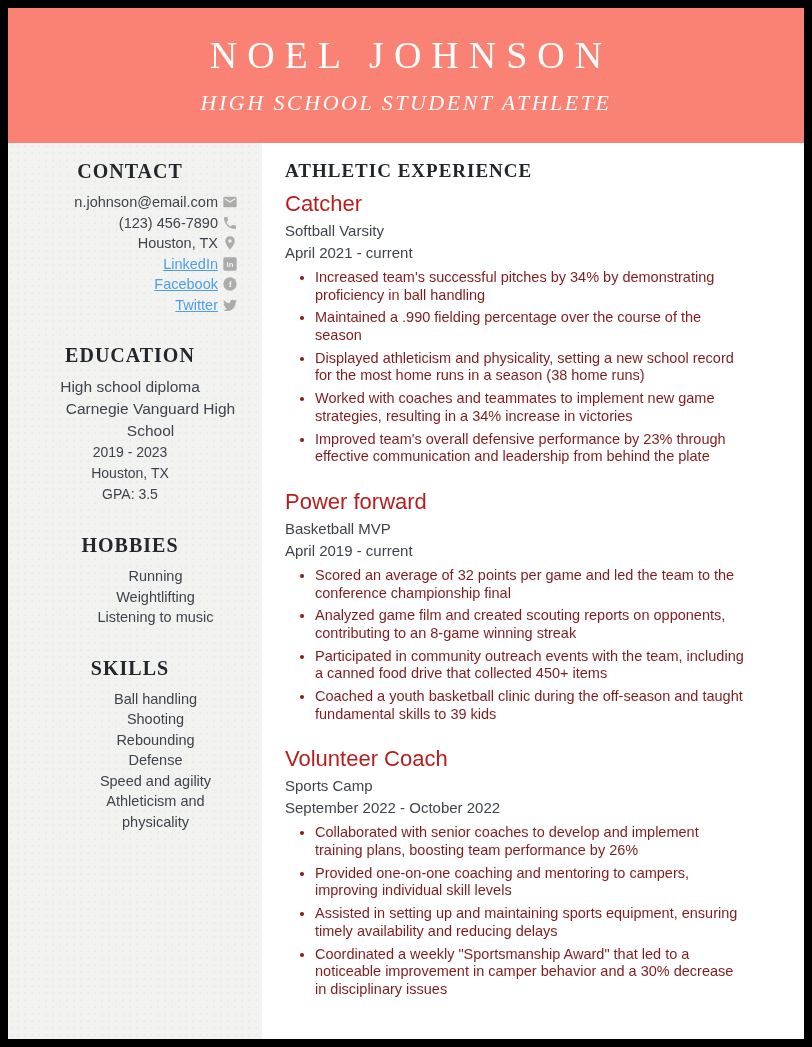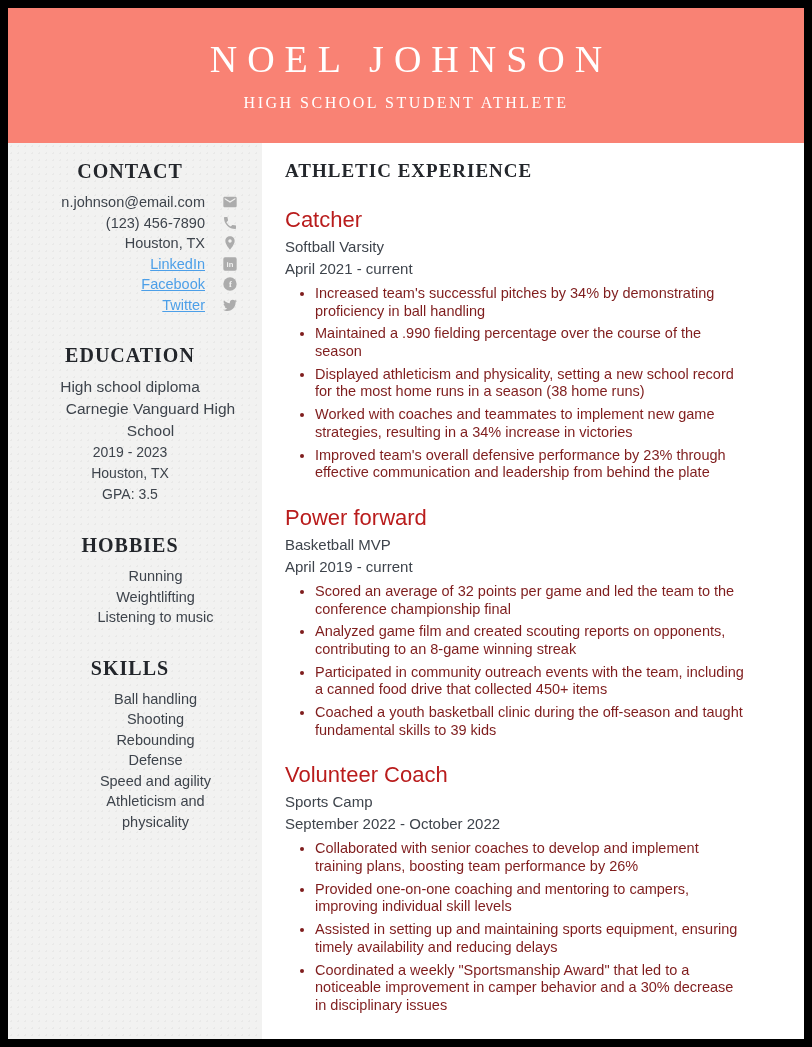--- a/index.html
+++ b/index.html
@@ -19,8 +19,8 @@
     font-size:38px; letter-spacing:10px; text-indent:10px; line-height:1.1;
   }
   .subtitle {
-    font-family:"Liberation Serif", serif; 
-    font-size:16px; letter-spacing:2.5px; margin-top:13px;
+    font-family:"Liberation Serif", serif; font-style:italic;
+    font-size:22px; letter-spacing:2.5px; margin-top:13px;
   }
 
   

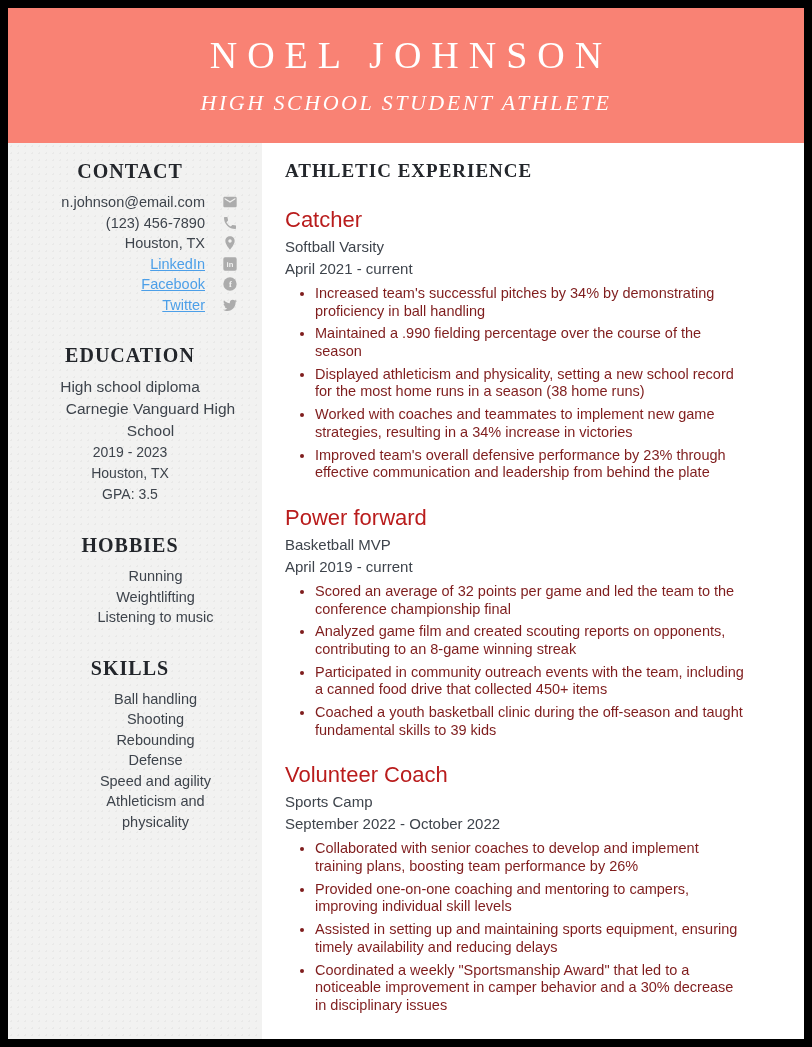--- a/index.html
+++ b/index.html
@@ -60,7 +60,7 @@
   
   .main-heading {
     font-family:"Liberation Serif", serif; font-weight:700; font-size:19px;
-    color:#23262B; letter-spacing:1px; line-height:24px; margin-bottom:23px;
+    color:#23262B; letter-spacing:1px; line-height:24px; margin-bottom:7px;
   }
   .job { margin-bottom:22px; }
   .job-title { font-size:22px; font-weight:400; color:#b91c1c; line-height:27px; margin-bottom:3px; }

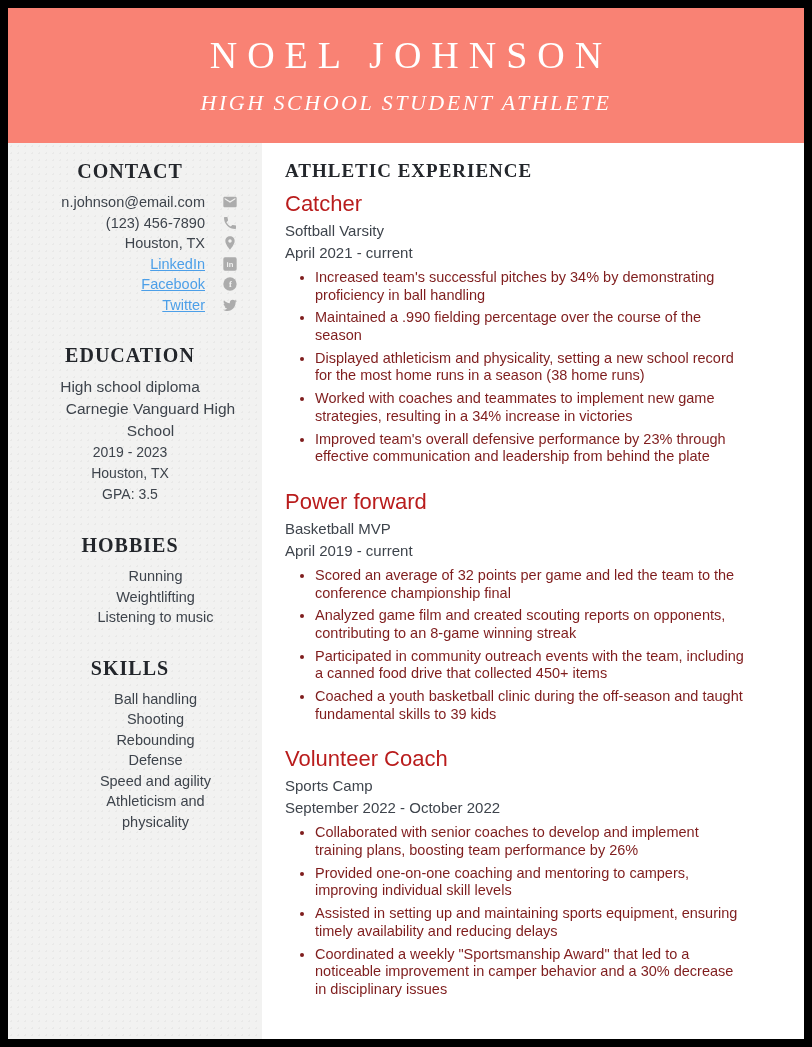--- a/index.html
+++ b/index.html
@@ -41,7 +41,7 @@
   .side-section { margin-bottom:29px; }
 
   .contact-row {
-    display:flex; justify-content:flex-end; align-items:center; gap:17px;
+    display:flex; justify-content:flex-end; align-items:center; gap:4px;
     font-size:14.5px; color:#3E444C; line-height:20.5px; white-space:nowrap;
   }
   .contact-row .icon { width:16px; height:16px; flex:0 0 16px; }

